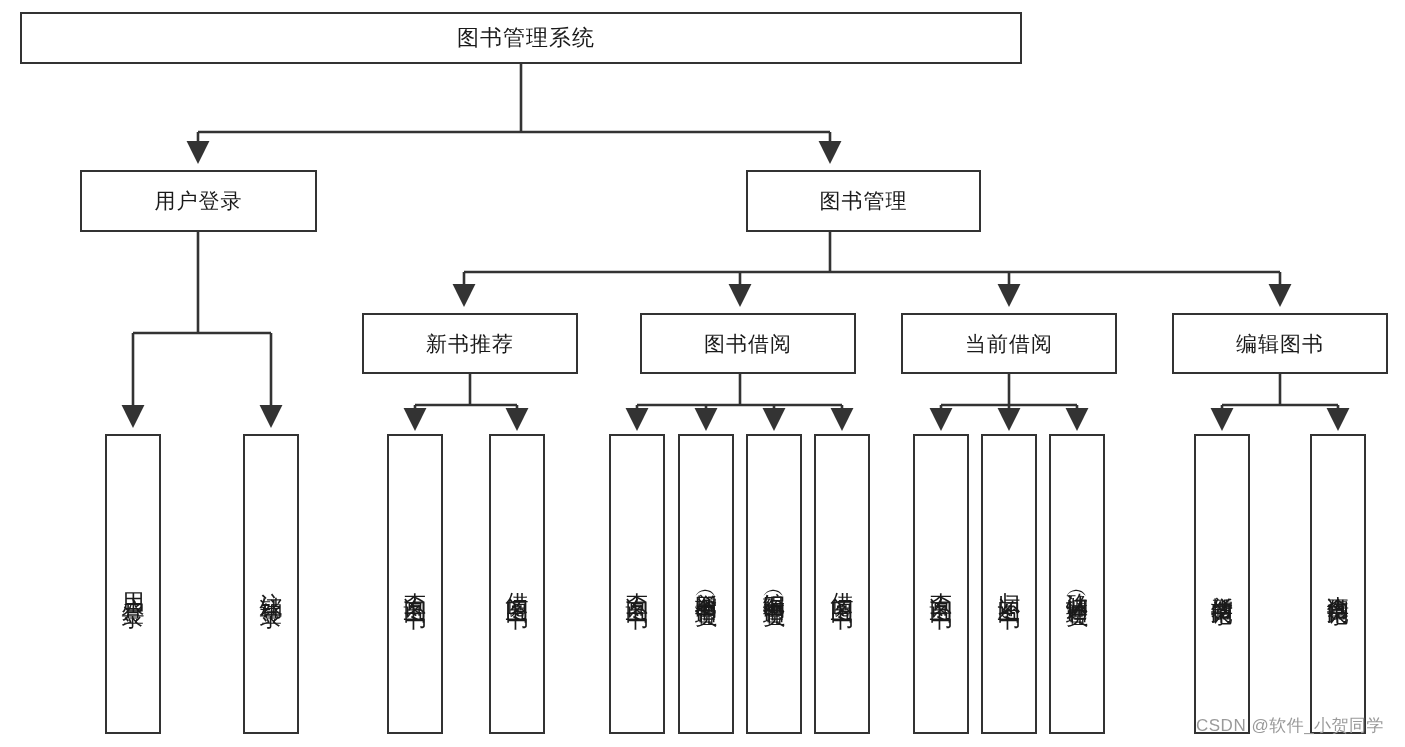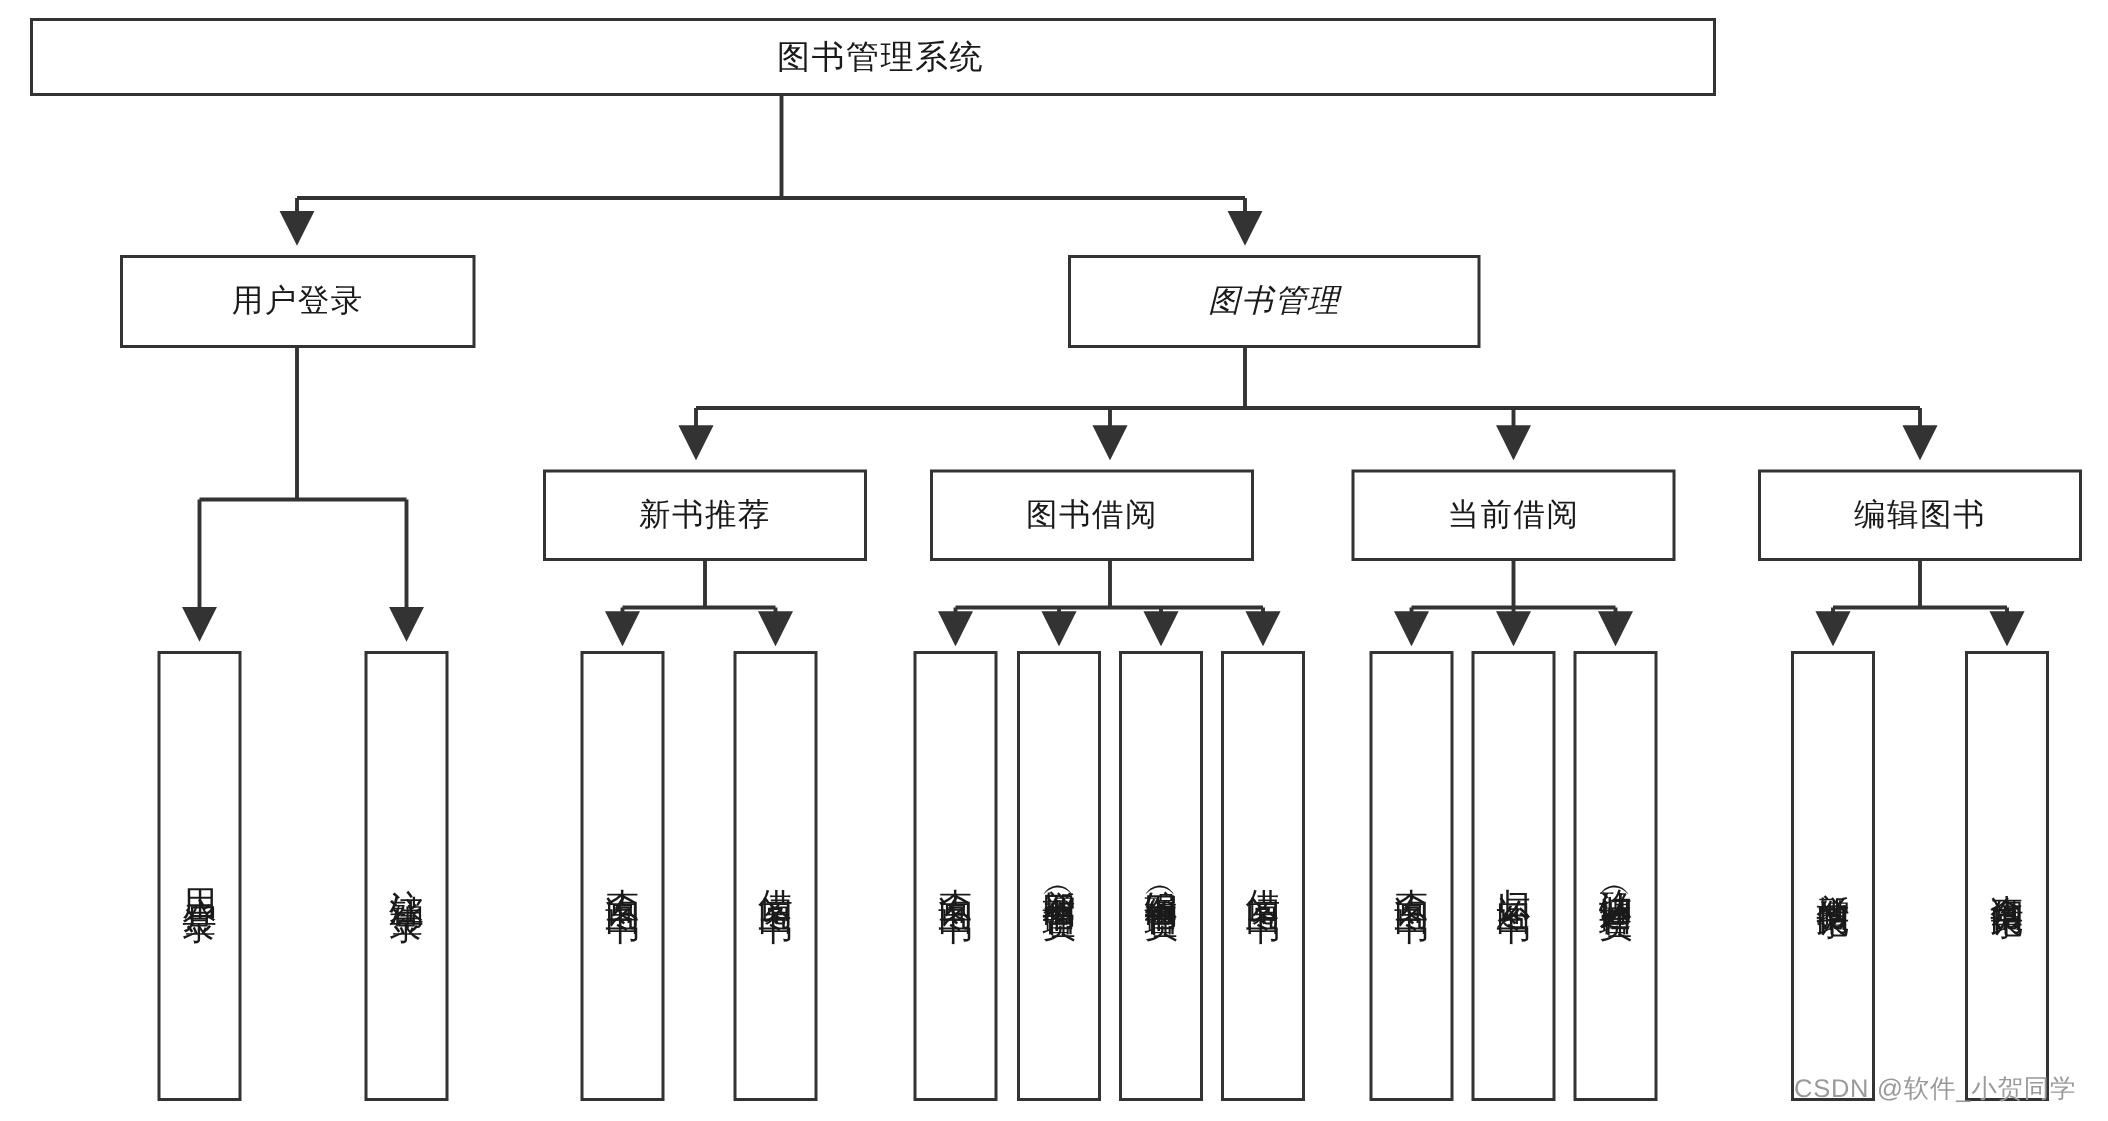--- a/index.html
+++ b/index.html
@@ -125,7 +125,7 @@
     </g>
   </svg>
 
-  <div class="node node-h node-root" style="left:20px; top:12px; width:1124px; height:52px;padding-left:10px;">
+  <div class="node node-h node-root" style="left:20px; top:12px; width:1002px; height:52px;padding-left:10px;">
     <span>图书管理系统</span>
   </div>
 

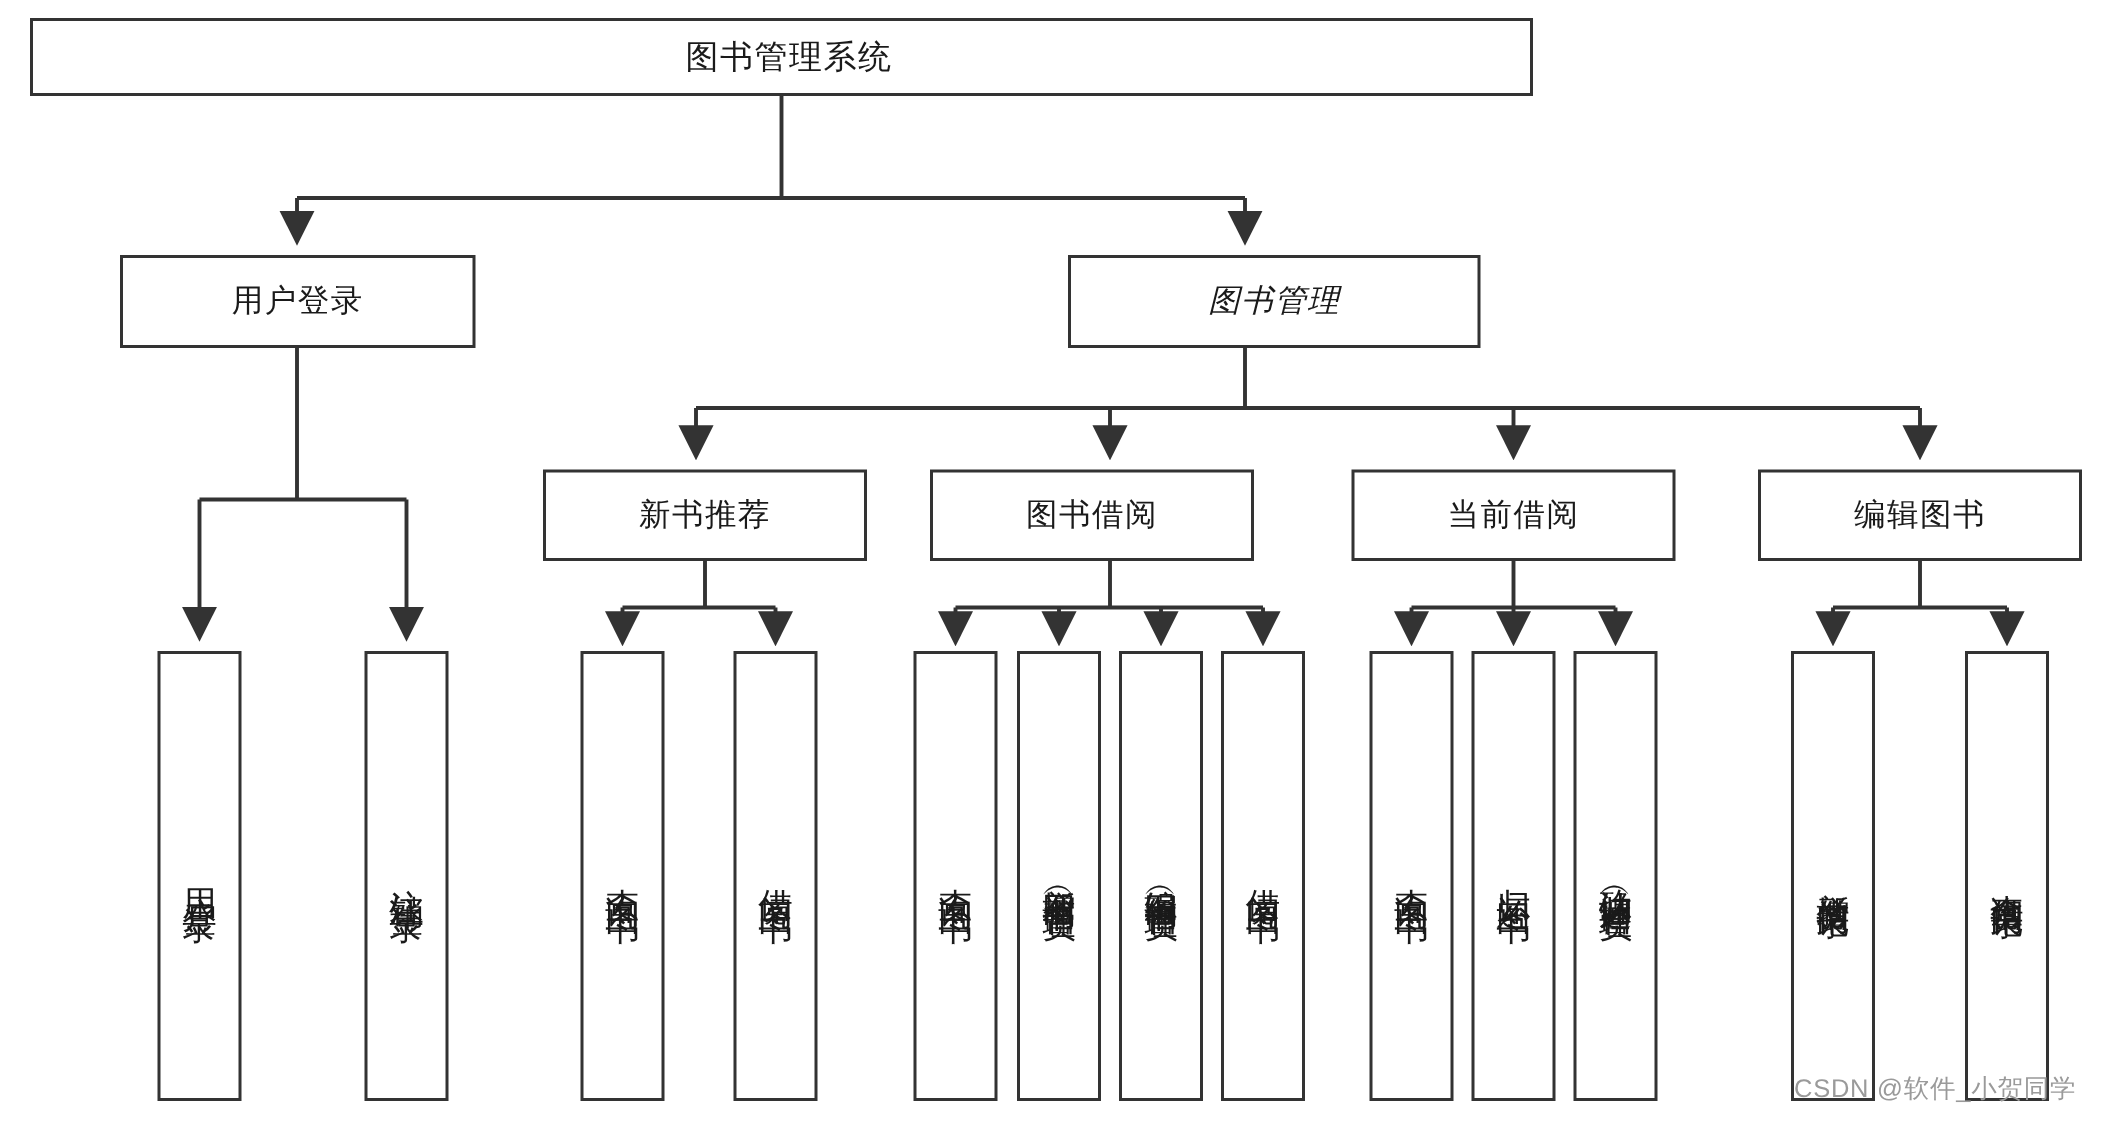--- a/index.html
+++ b/index.html
@@ -132,7 +132,7 @@
   <div class="node node-h" style="left:80px; top:170px; width:237px; height:62px;">
     <span>用户登录</span>
   </div>
-  <div class="node node-h" style="left:712px; top:170px; width:275px; height:62px;font-style:italic;">
+  <div class="node node-h" style="left:746px; top:170px; width:235px; height:62px;">
     <span>图书管理</span>
   </div>
 

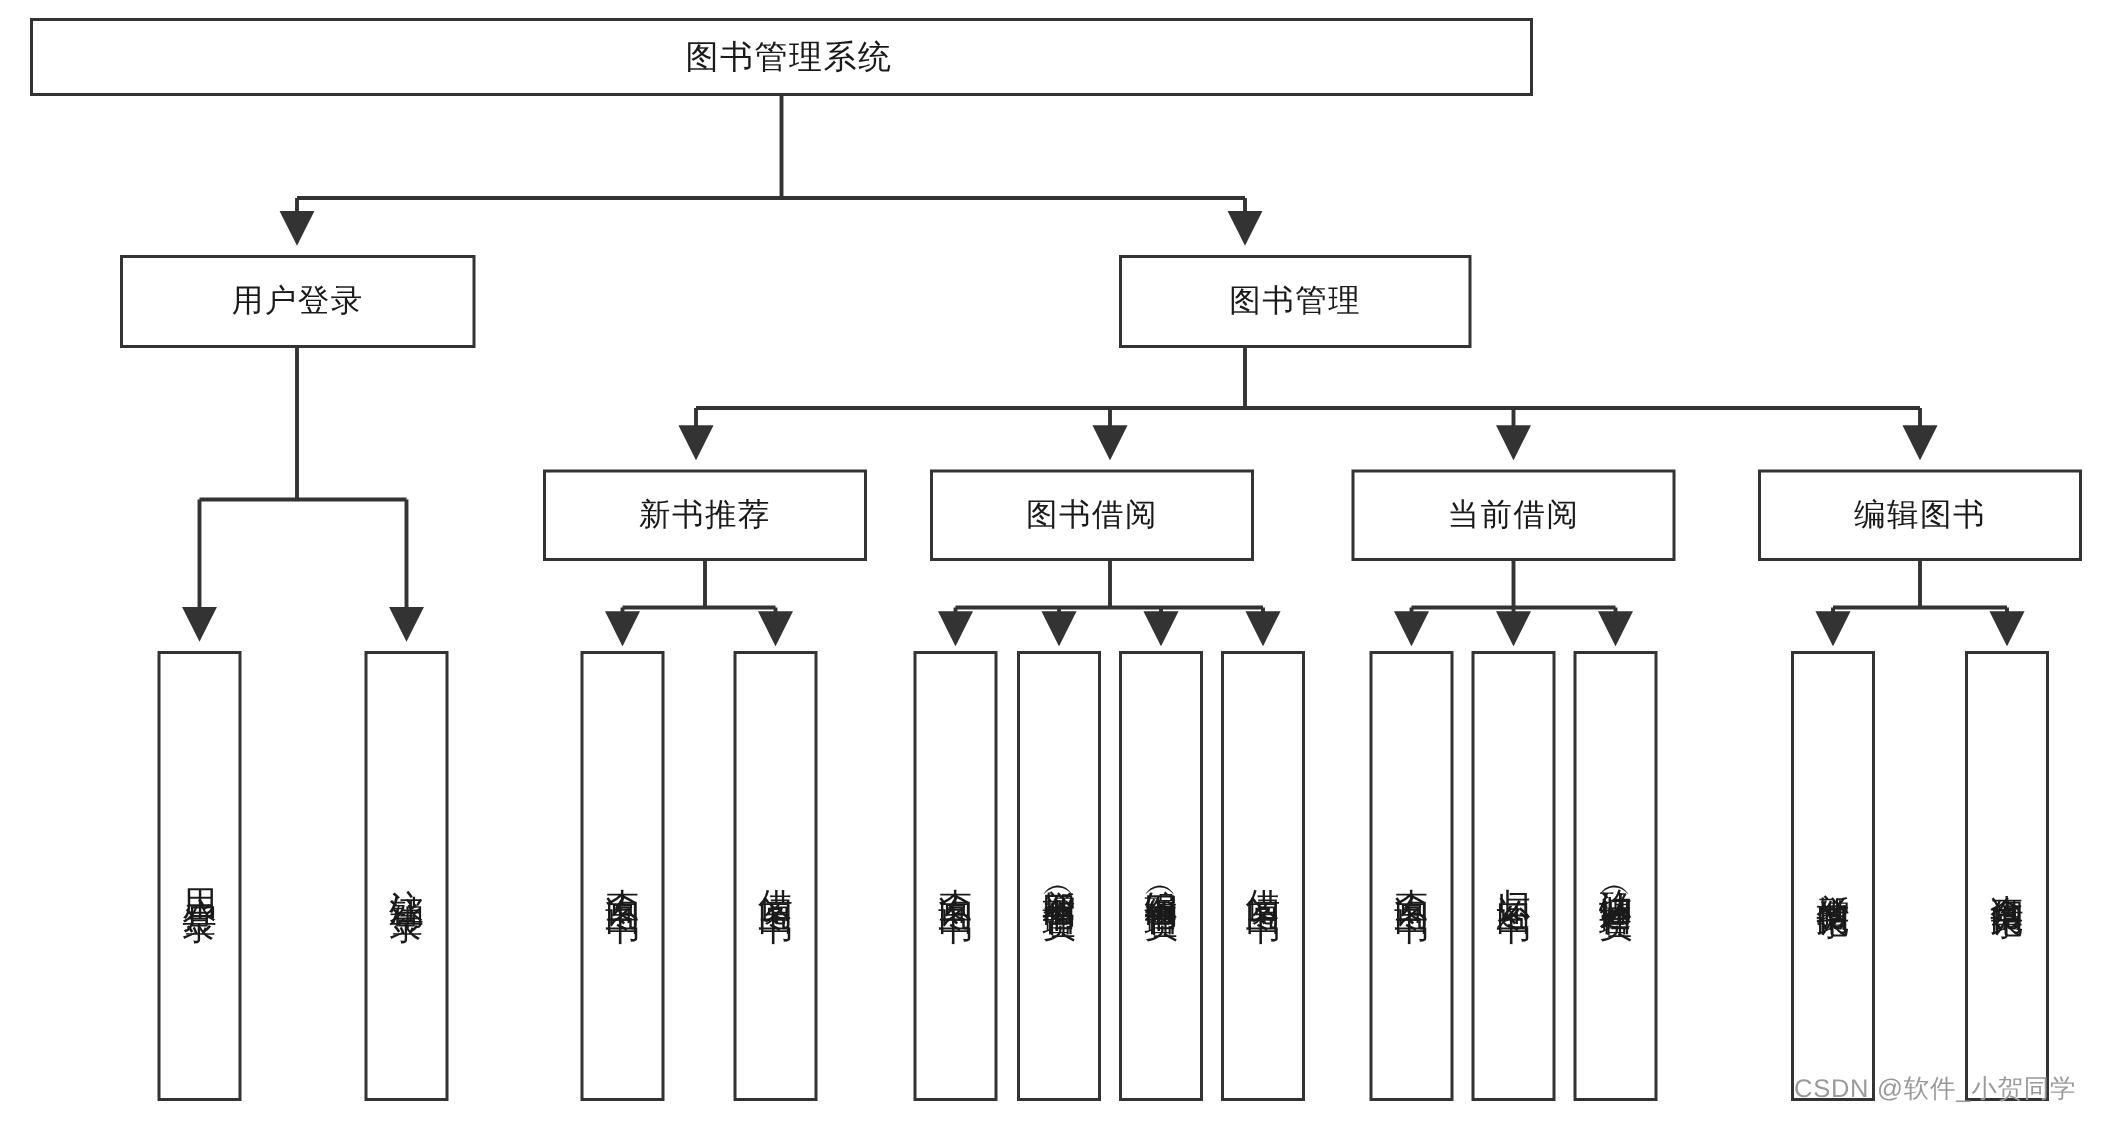--- a/index.html
+++ b/index.html
@@ -139,7 +139,7 @@
   <div class="node node-h" style="left:362px; top:313px; width:216px; height:61px;justify-content:center;">
     <span>新书推荐</span>
   </div>
-  <div class="node node-h" style="left:620px; top:313px; width:216px; height:61px;">
+  <div class="node node-h" style="left:640px; top:313px; width:216px; height:61px;">
     <span>图书借阅</span>
   </div>
   <div class="node node-h" style="left:901px; top:313px; width:216px; height:61px;justify-content:center;">

